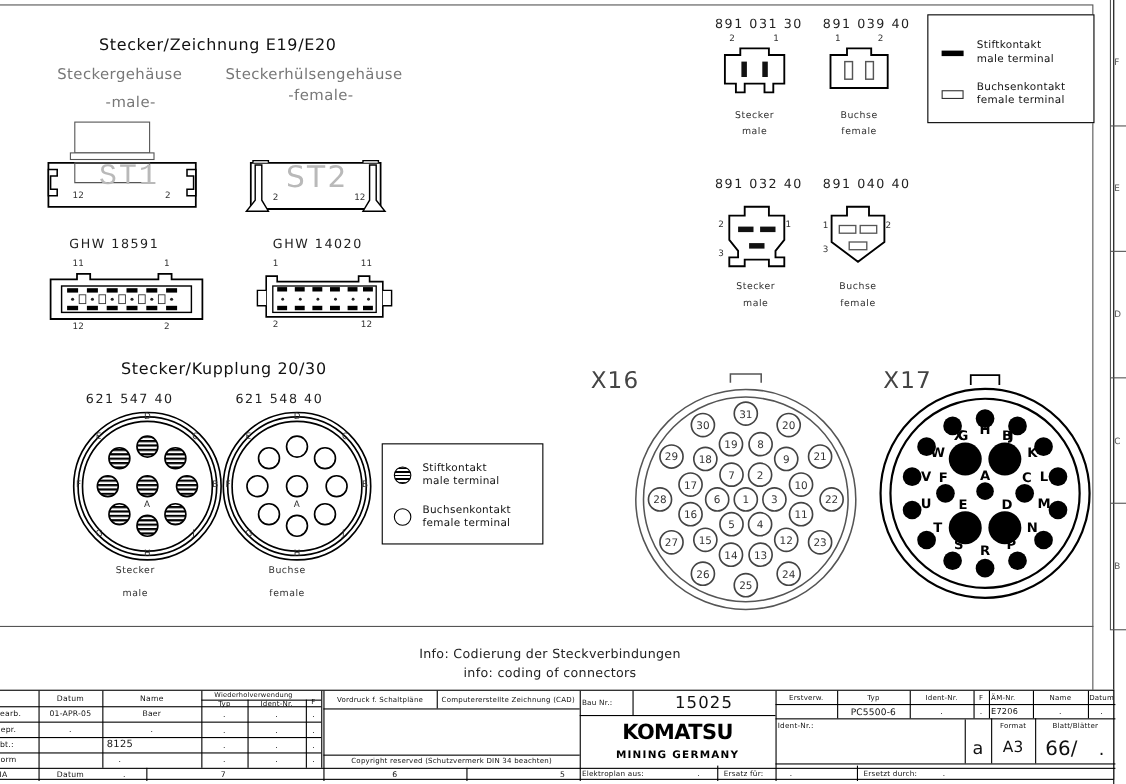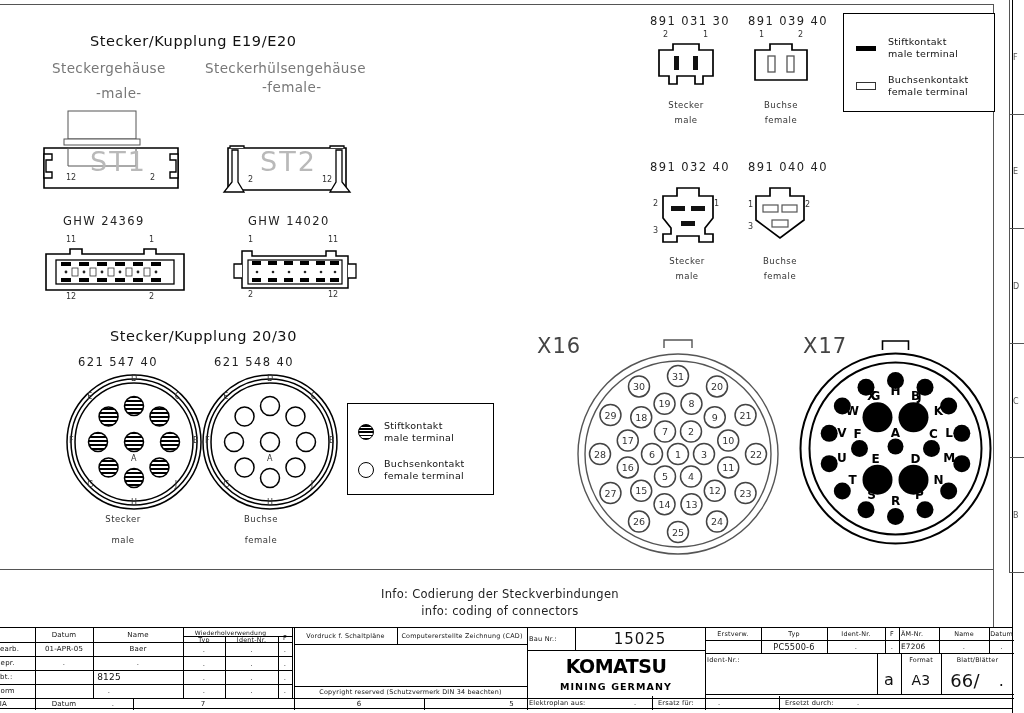--- a/index.html
+++ b/index.html
@@ -175,7 +175,7 @@
       </div>
     </div>
 
-  <div class="h-title" style="left:90px; top:33px;">Stecker/Kupplung E19/E20</div>
+  <div class="h-title" style="left:90px; top:33px;">Stecker/Zeichnung E19/E20</div>
   <div class="h-sub" style="left:52px; top:60px;">Steckergehäuse</div>
   <div class="h-sub" style="left:205px; top:60px;">Steckerhülsengehäuse</div>
   <div class="h-sub" style="left:96px; top:85px;">-male-</div>

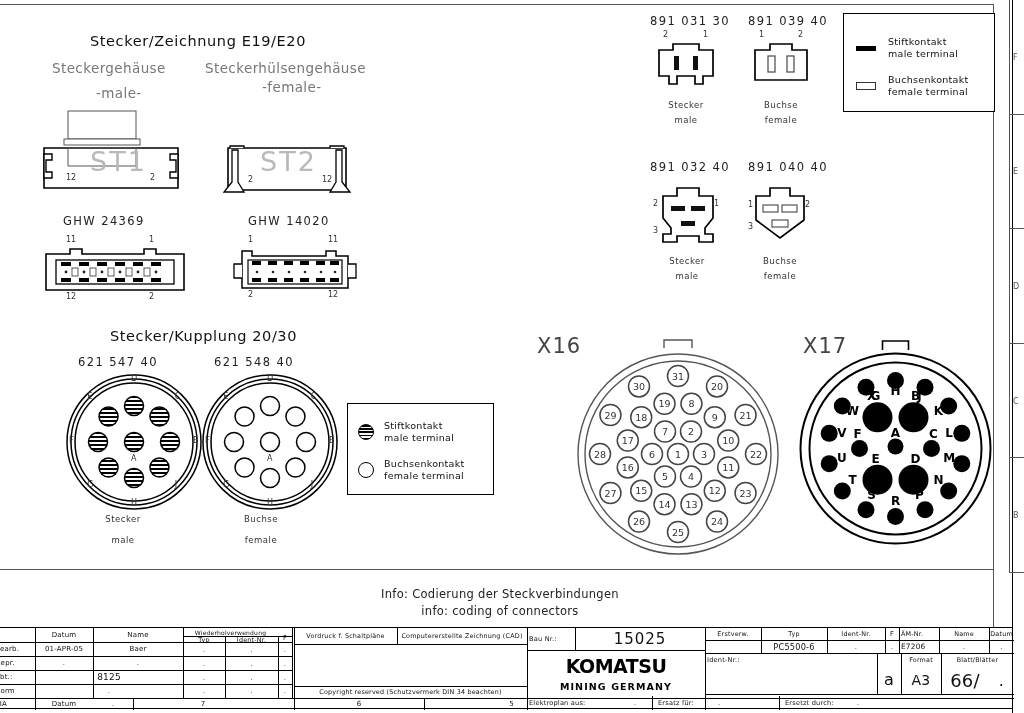--- a/index.html
+++ b/index.html
@@ -190,7 +190,7 @@
       <path d="M4 44 L12 44 L12 50 L6 50 L6 62 L12 62 L12 68 L4 68 Z" fill="#fff" stroke="#000" stroke-width="1.4"></path>
       <path d="M138 44 L130 44 L130 50 L136 50 L136 62 L130 62 L130 68 L138 68 Z" fill="#fff" stroke="#000" stroke-width="1.4"></path>
     </svg>
-    <div class="hsg-text" style="position:absolute; left:50px; top:36px;">ST1</div>
+    <div class="hsg-text" style="position:absolute; left:50px; top:36px;font-family:Liberation Mono, monospace;">ST1</div>
     <div class="pinlabel" style="left:26px; top:63px;">12</div>
     <div class="pinlabel" style="left:110px; top:63px;">2</div>
   </div>

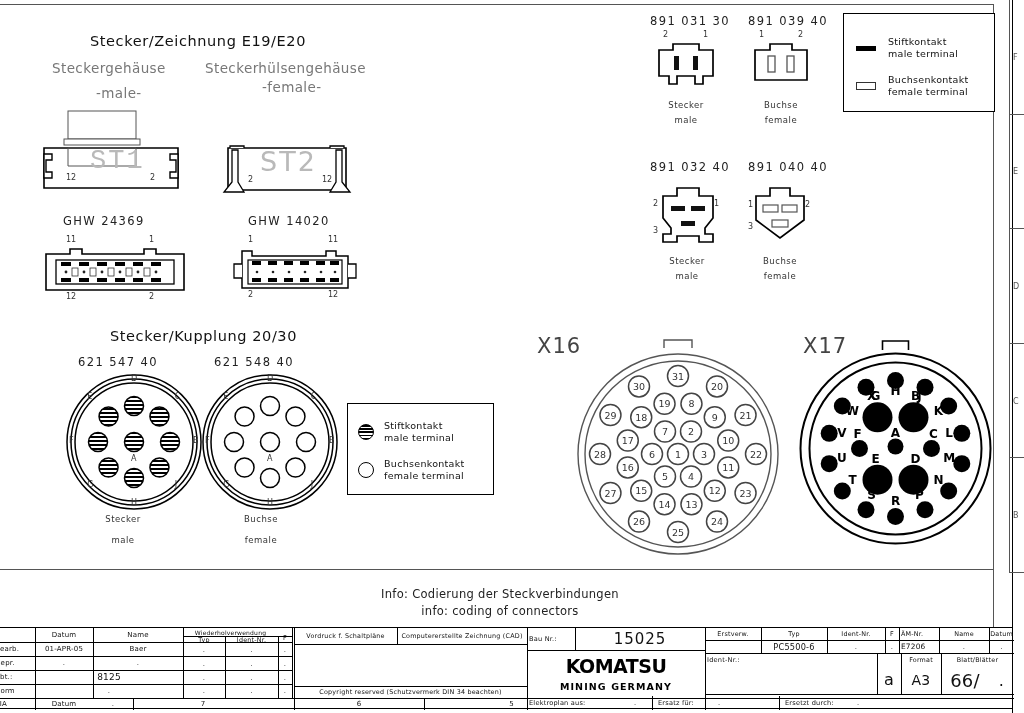--- a/index.html
+++ b/index.html
@@ -208,7 +208,7 @@
     <div class="pinlabel" style="left:104px; top:33px;">12</div>
   </div>
 
-  <div class="partno" style="left:63px; top:214px;">GHW 24369</div>
+  <div class="partno" style="left:63px; top:214px;">GHW 18591</div>
   <div class="partno" style="left:248px; top:214px;">GHW 14020</div>
 
   <div class="circ-wrap" style="left:44px; top:246px;">

